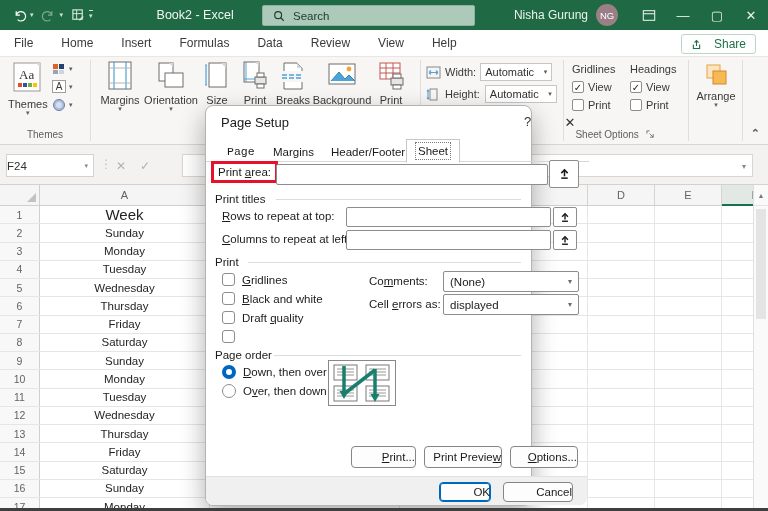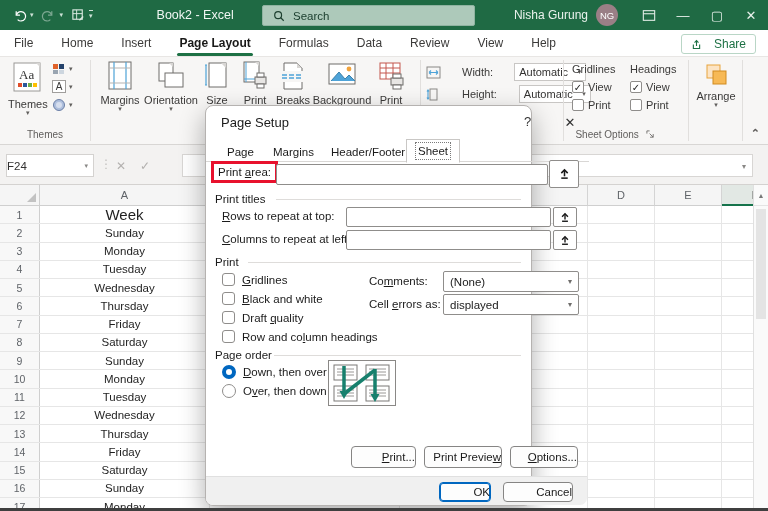--- a/index.html
+++ b/index.html
@@ -151,7 +151,6 @@
   <span class="rtab">File</span>
   <span class="rtab">Home</span>
   <span class="rtab">Insert</span>
-  <span class="rtab active">Page Layout</span>
   <span class="rtab">Formulas</span>
   <span class="rtab">Data</span>
   <span class="rtab">Review</span>

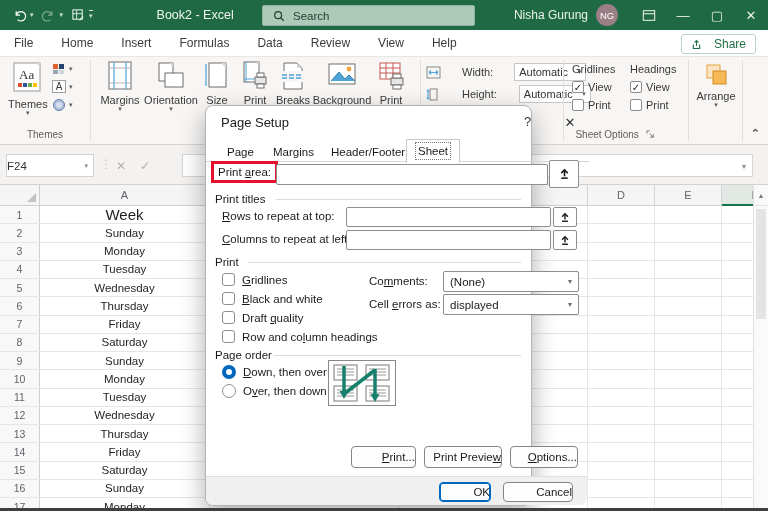--- a/index.html
+++ b/index.html
@@ -35,7 +35,7 @@
   .chevd { font-size:7px; color:#605e5c; line-height:6px; }
   .minicol { position:absolute; display:flex; flex-direction:column; gap:5px; }
   .minibtn { display:flex; align-items:center; gap:3px; font-size:10px; color:#3b3a39; }
-  .scalerow { position:absolute; display:flex; align-items:center; gap:21px; font-size:11px; color:#3b3a39; }
+  .scalerow { position:absolute; display:flex; align-items:center; gap:4px; font-size:11px; color:#3b3a39; }
   .scaledd { width:72px; height:18px; background:#fff; border:1px solid #c8c6c4; font-size:11px; display:flex; align-items:center; justify-content:space-between; padding:0 4px; color:#323130; }
   .soCol { position:absolute; font-size:11px; color:#3b3a39; }
   .soTitle { margin-bottom:6px; }

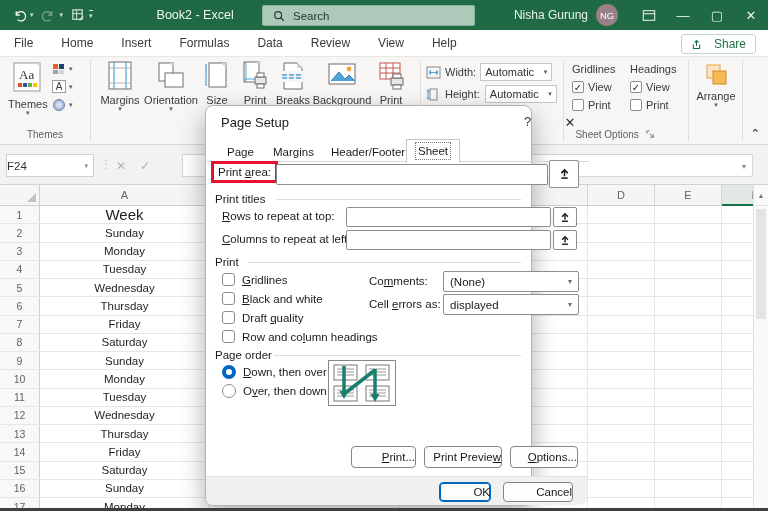--- a/index.html
+++ b/index.html
@@ -532,7 +532,7 @@
   <div class="dlg-close">✕</div>
 
   <div class="dlg-tabs">
-    <span class="dtab" style="left:10px;">Page</span>
+    <span class="dtab" style="left:10px;font-family:Liberation Mono, monospace;">Page</span>
     <span class="dtab" style="left:56px;">Margins</span>
     <span class="dtab" style="left:114px;">Header/Footer</span>
     <span class="dtab active" style="left:200px;">

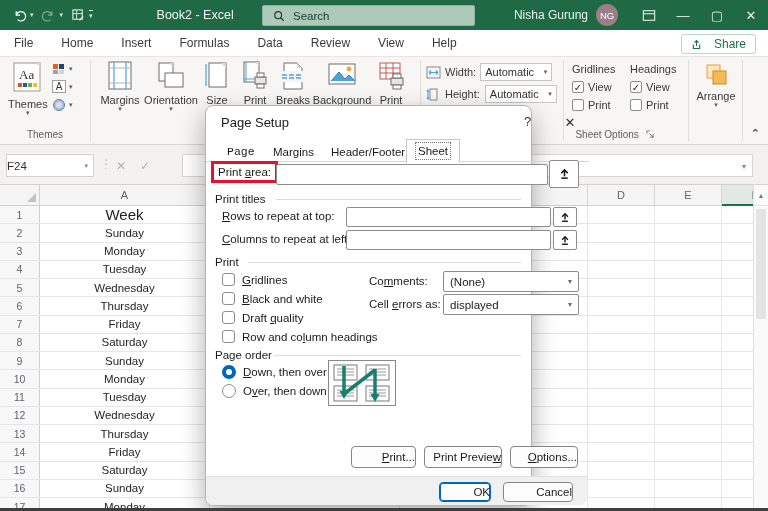--- a/index.html
+++ b/index.html
@@ -587,7 +587,6 @@
     </div>
   <div class="dcb" style="left:16px; top:224px;">
       <span class="box"></span>
-      <span>Row and co<u>l</u>umn headings</span>
     </div>
   <span class="dlbl" style="left:163px; top:169px;">Co<u>m</u>ments:</span>
   <div class="ddown" style="left:237px; top:165px; width:136px;">

